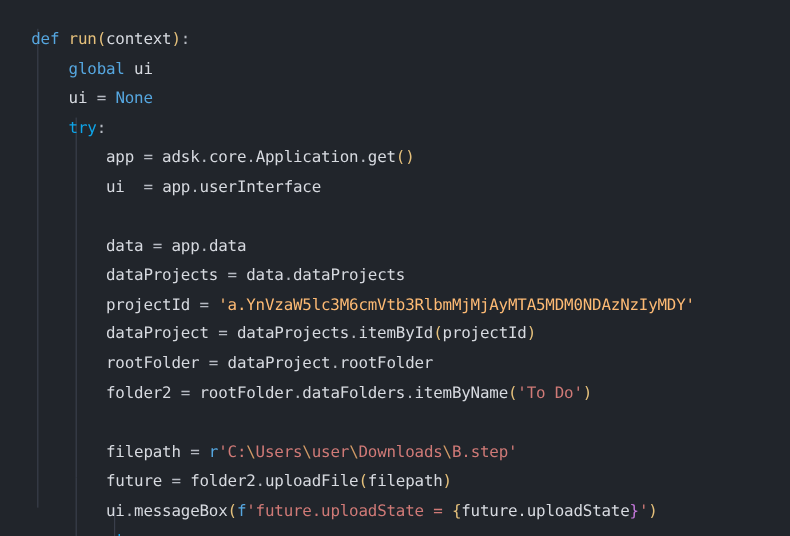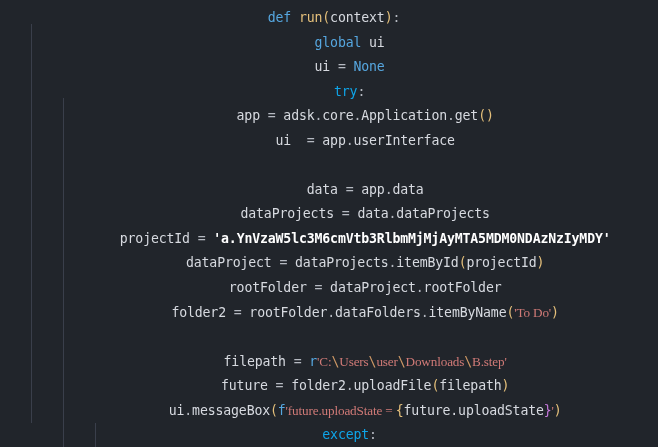--- a/index.html
+++ b/index.html
@@ -19,9 +19,8 @@
     width: 658px;
     height: 447px;
     background: #21252b;
-    padding: 0;
+    padding: 16px;
     box-sizing: border-box;
-    text-align: center;
   }
   .code {
     position: relative;

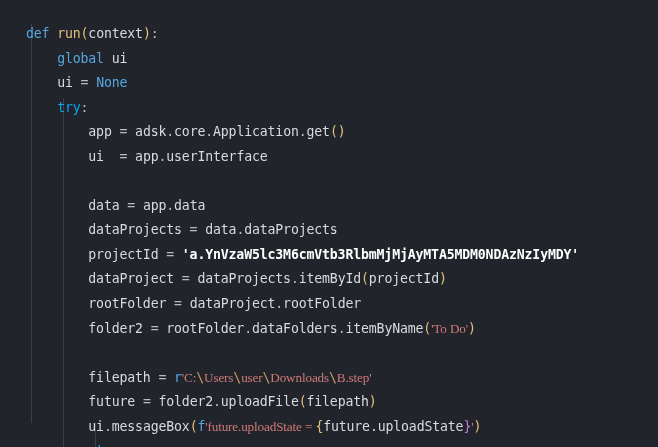--- a/index.html
+++ b/index.html
@@ -59,7 +59,7 @@
   .fn      { color: #e5c07b; }  
   .id      { color: #d7dae0; }  
   .str     { color: #d07a77; font-family: Liberation Serif, serif; }  
-  .str2    { color: #ffffff; font-weight: bold; }  
+  .str2    { color: #fdba74; }  
   .esc     { color: #d19a66; }  
   .op      { color: #b6bac2; }  
   .p1      { color: #e5c07b; }

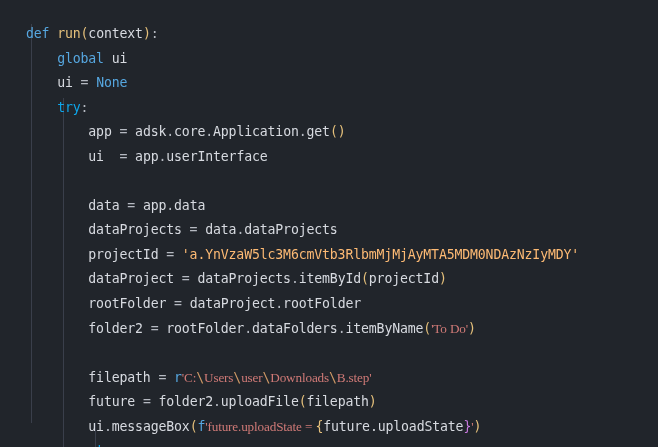--- a/index.html
+++ b/index.html
@@ -58,7 +58,7 @@
   .kw2     { color: #0ea5e9; }  
   .fn      { color: #e5c07b; }  
   .id      { color: #d7dae0; }  
-  .str     { color: #d07a77; font-family: Liberation Serif, serif; }  
+  .str     { color: #d07a77; }  
   .str2    { color: #fdba74; }  
   .esc     { color: #d19a66; }  
   .op      { color: #b6bac2; }  

